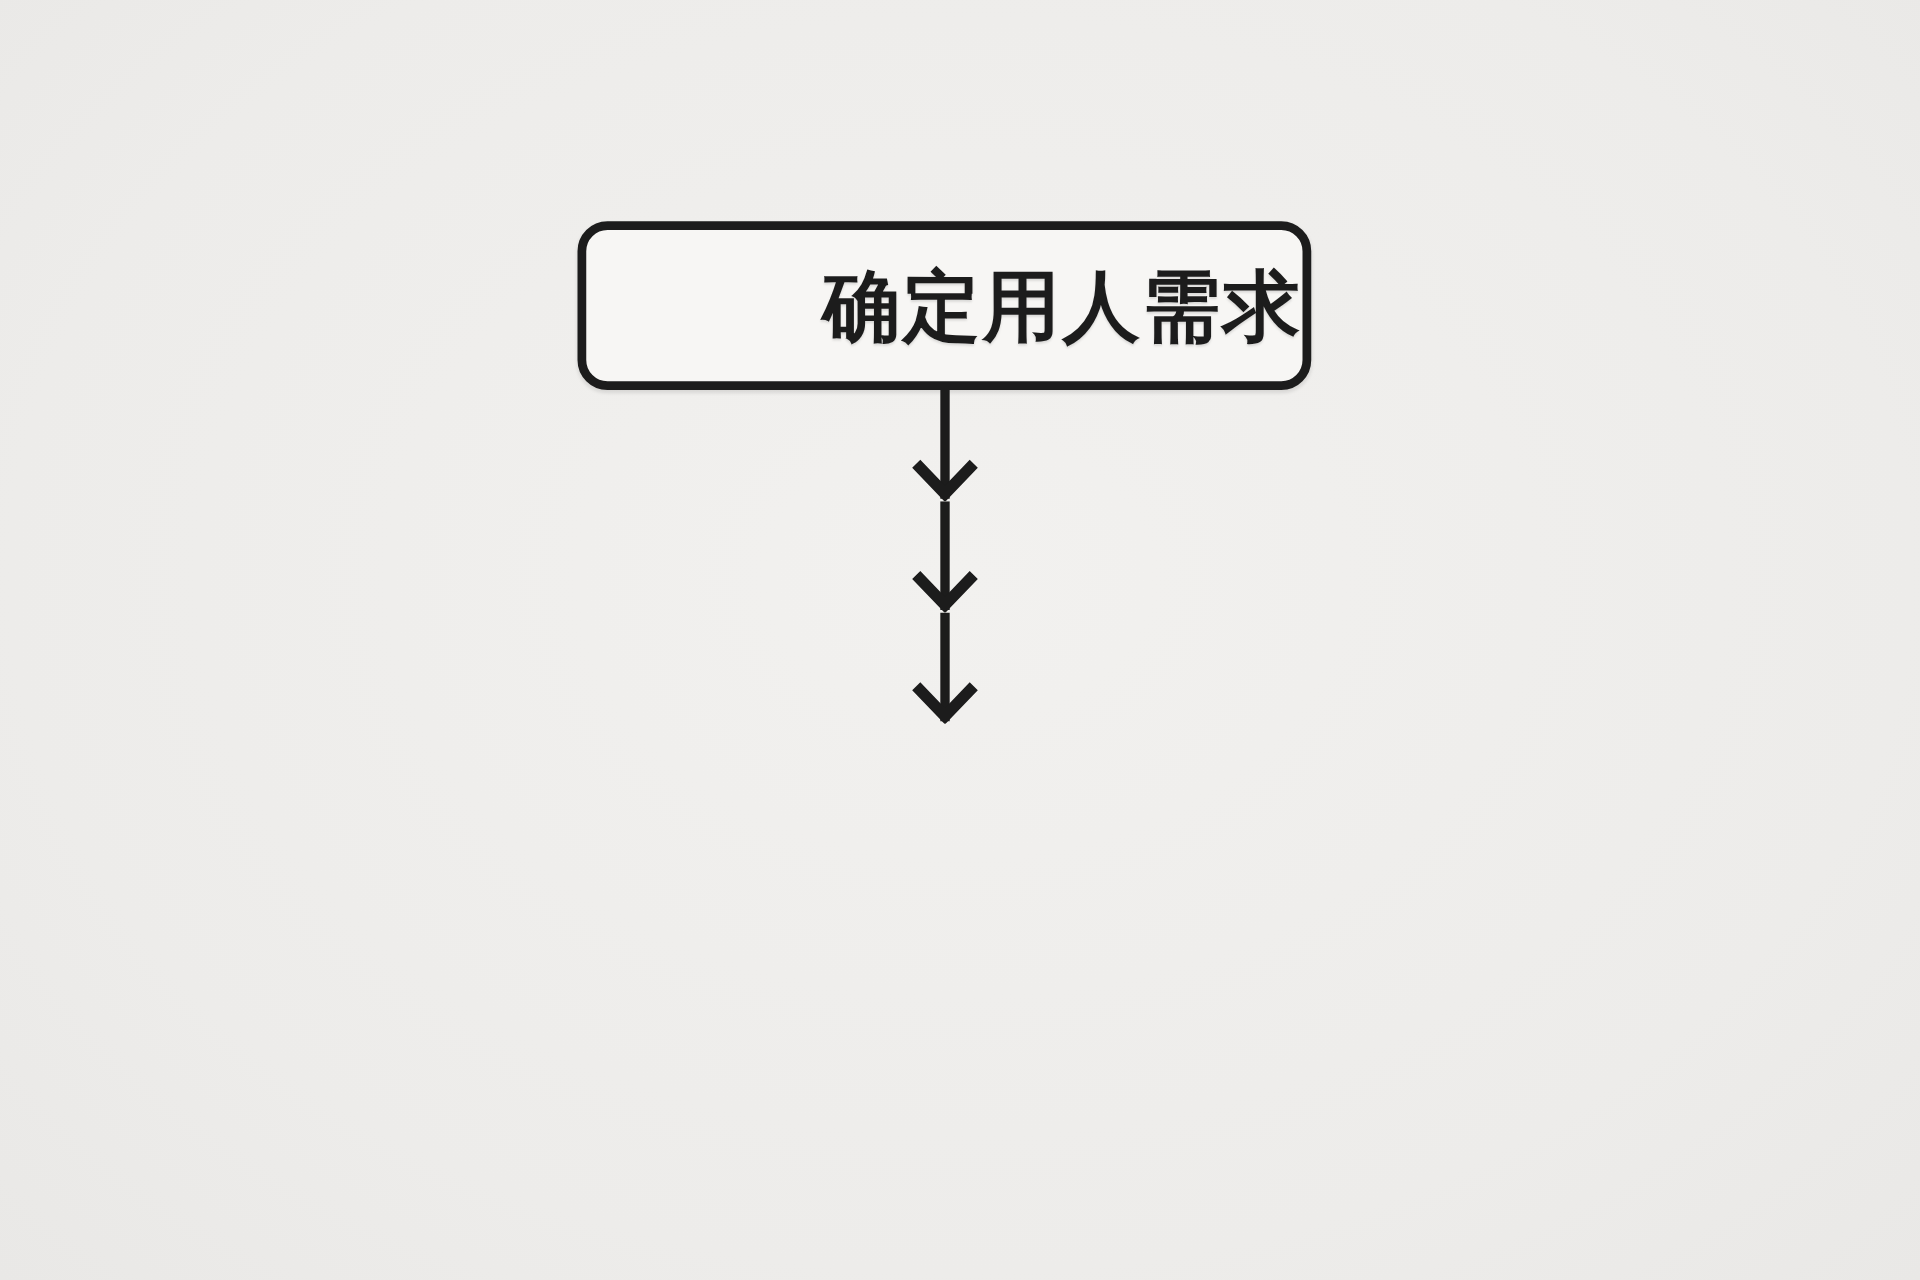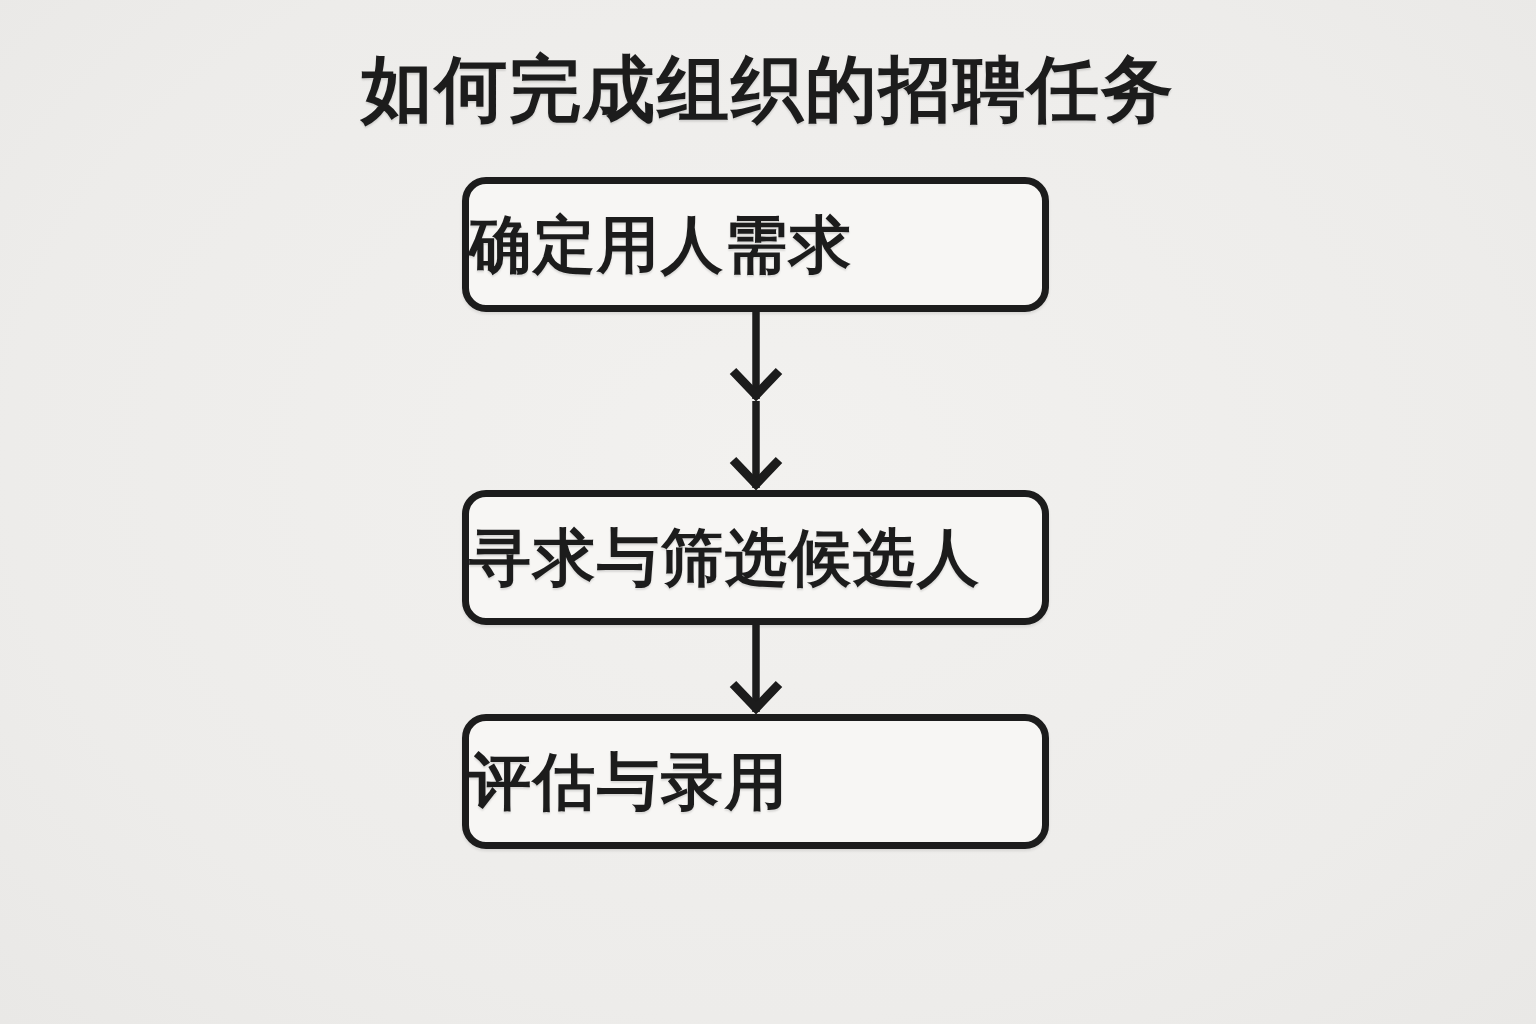--- a/index.html
+++ b/index.html
@@ -70,7 +70,6 @@
 
 <div class="canvas">
 
-  <div class="title">如何完成组织的招聘任务</div>
 
   <div class="flow">
 

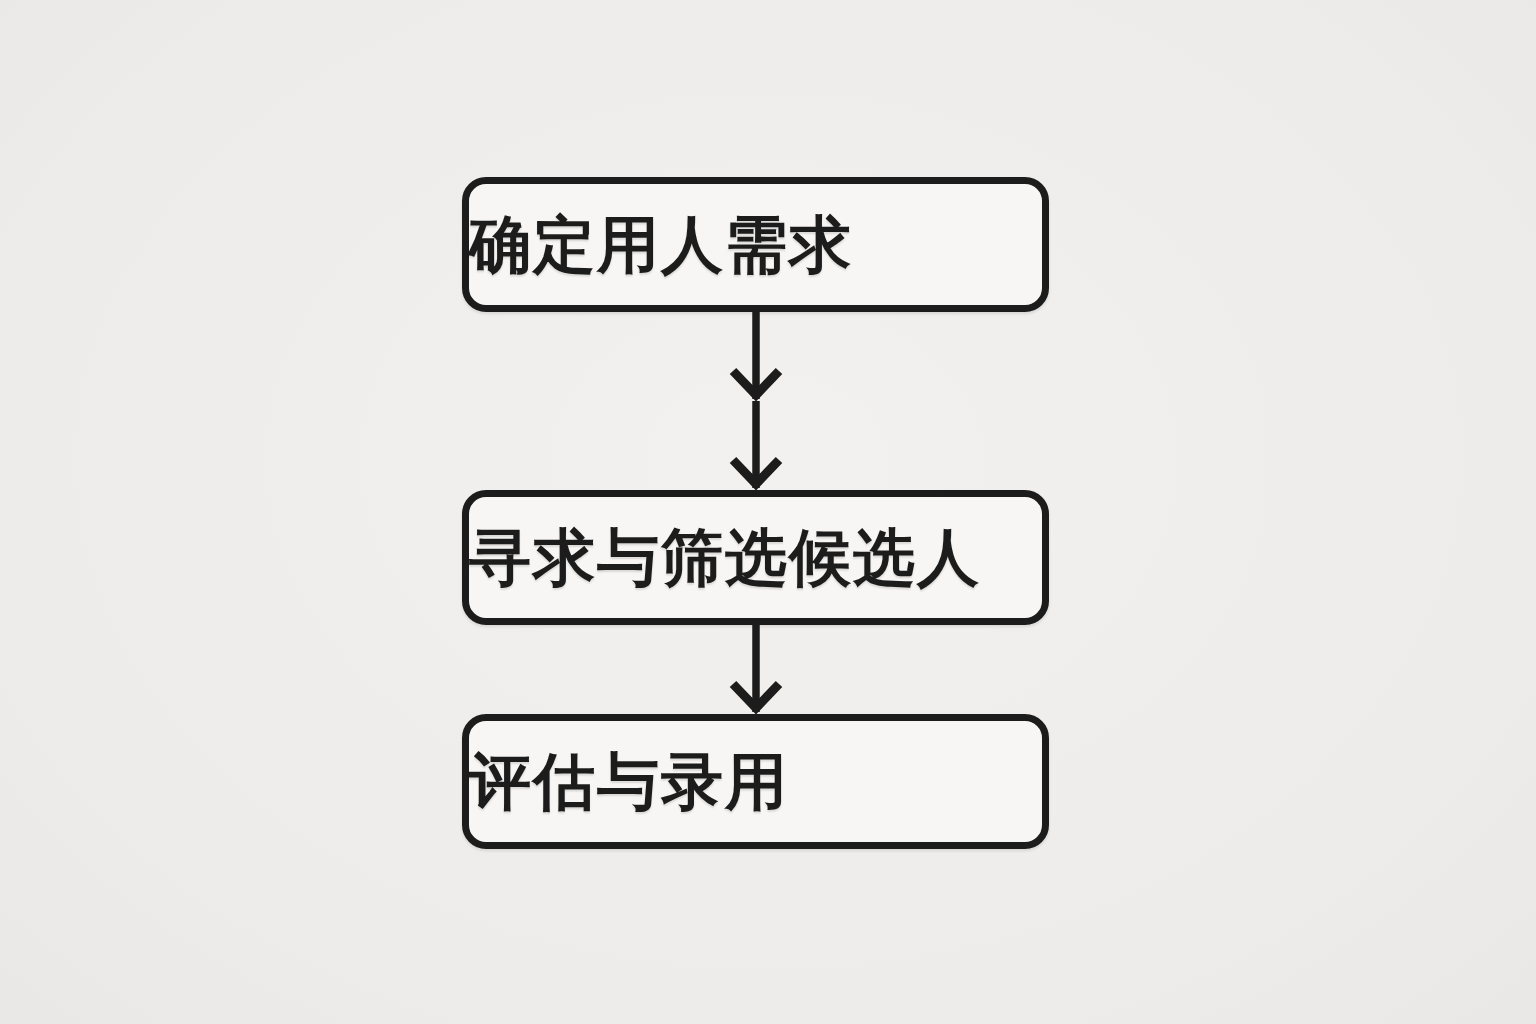--- a/index.html
+++ b/index.html
@@ -46,7 +46,7 @@
     background: #f7f6f4;
     display: flex;
     align-items: center;
-    justify-content: flex-start;
+    justify-content: flex-end;
     font-size: 62px;
     font-weight: 800;
     letter-spacing: 2px;

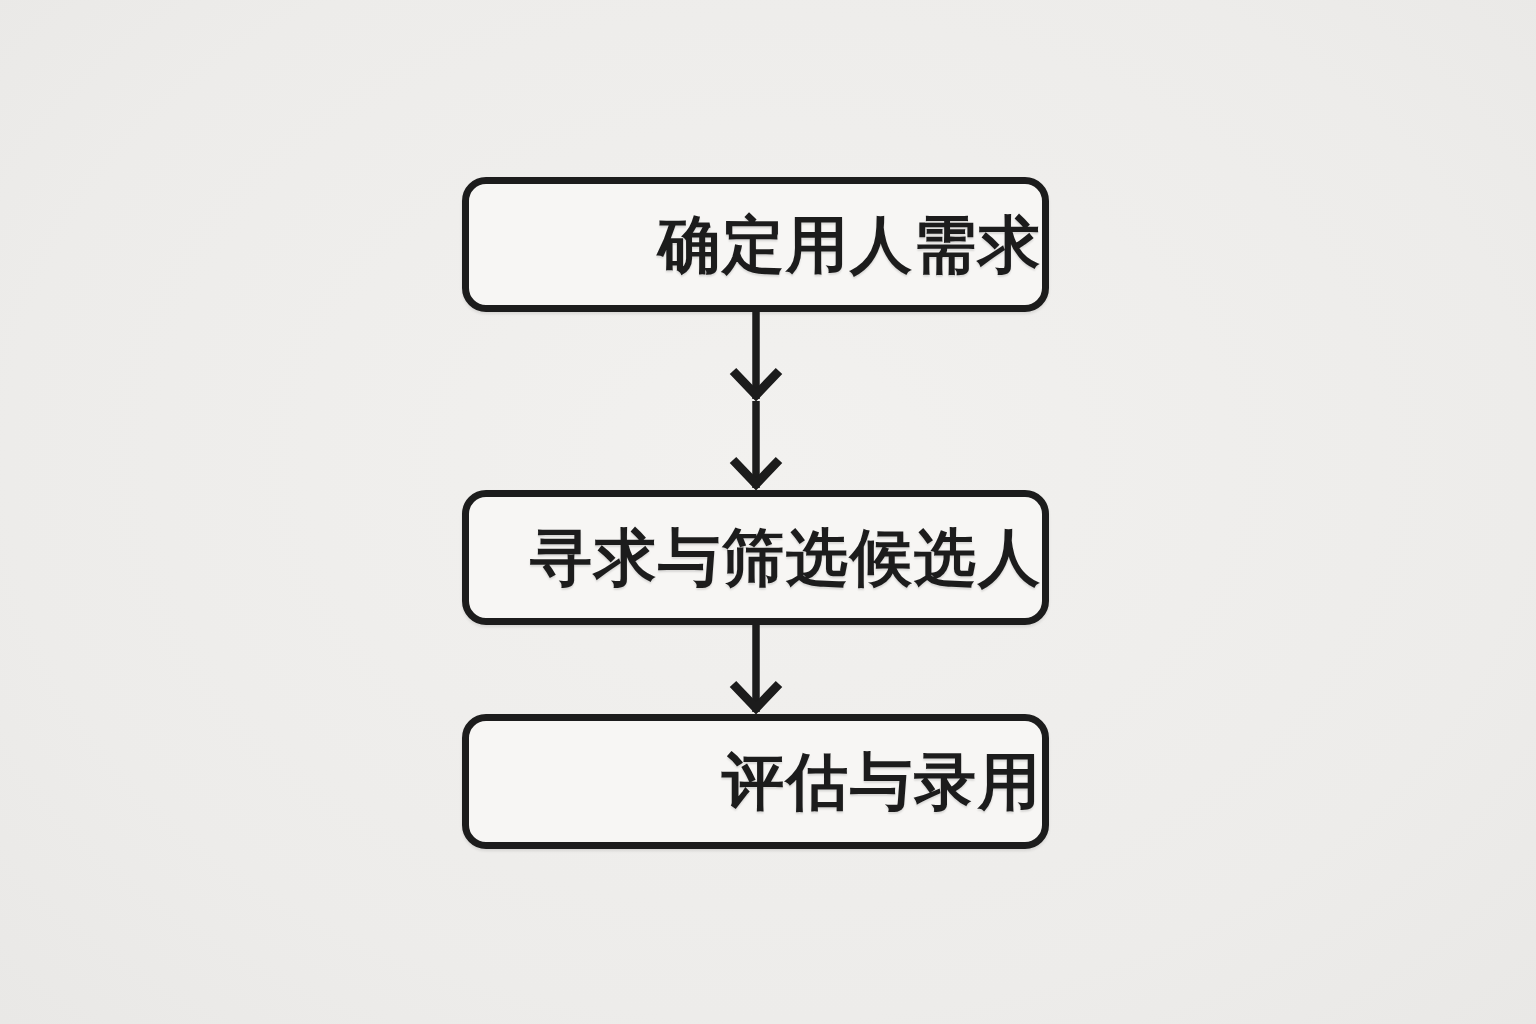--- a/index.html
+++ b/index.html
@@ -88,9 +88,6 @@
       <polyline points="10,59 33,83 56,59" stroke-width="9" stroke-linejoin="miter" stroke-linecap="butt"></polyline>
     </svg>
 
-    <div class="step">
-      <span>寻求与筛选候选人</span>
-    </div>
 
     <svg class="arrow" viewBox="0 0 66 89" aria-hidden="true">
       <line x1="33" y1="0" x2="33" y2="87" stroke-width="7.5"></line>

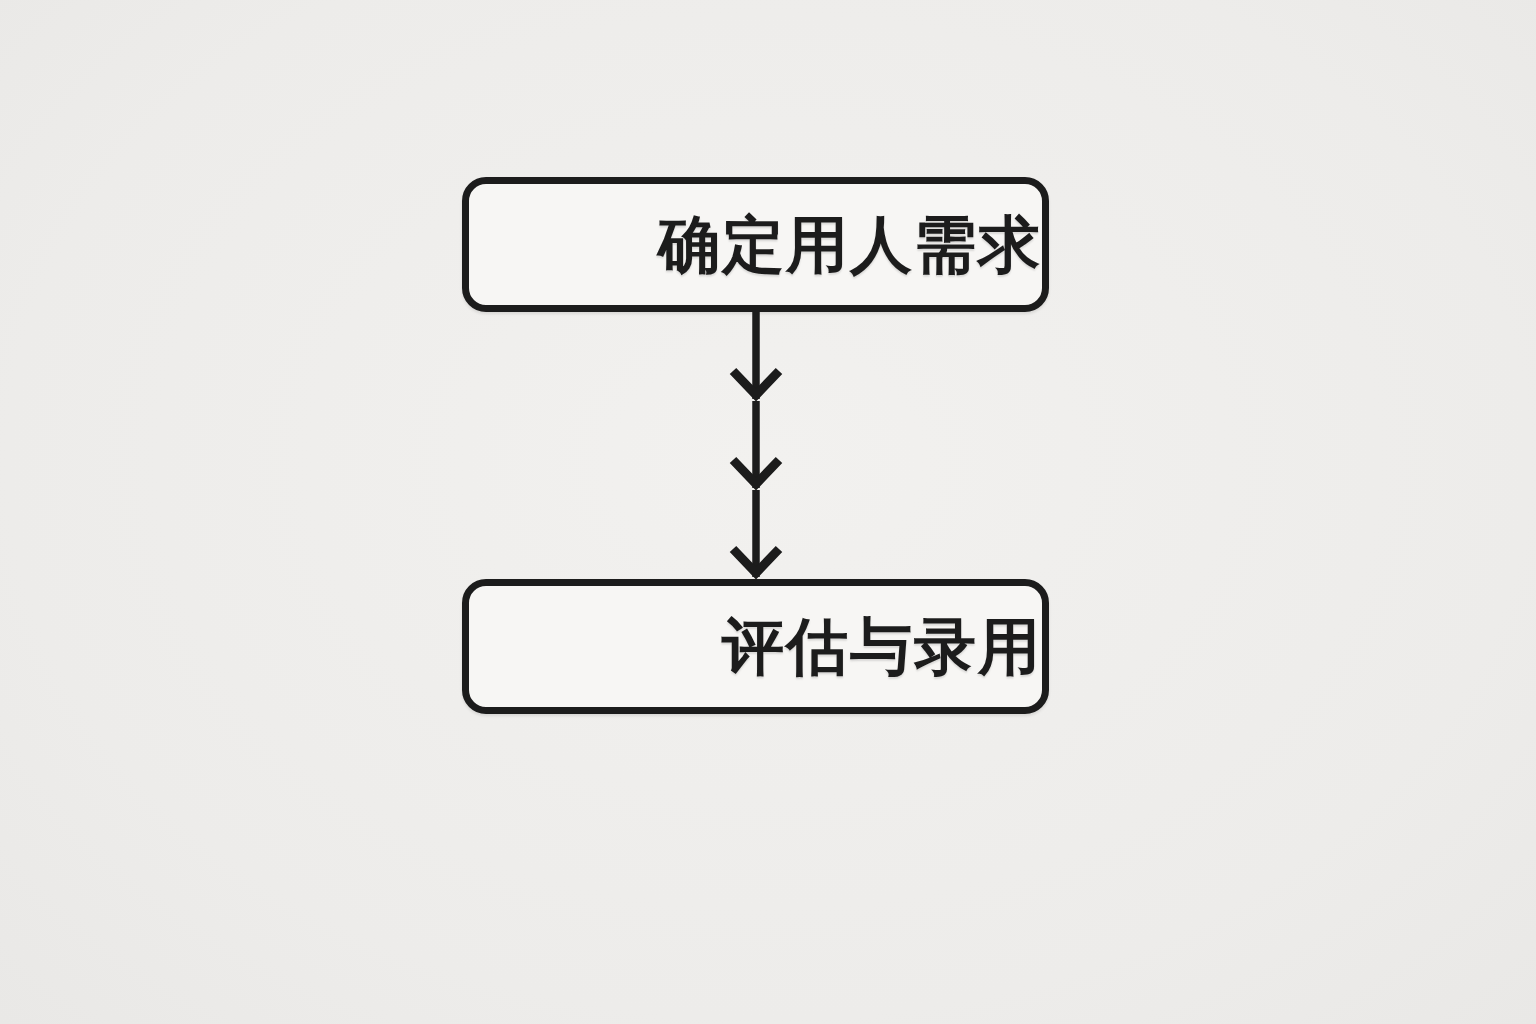--- a/index.html
+++ b/index.html
@@ -94,9 +94,6 @@
       <polyline points="10,59 33,83 56,59" stroke-width="9" stroke-linejoin="miter" stroke-linecap="butt"></polyline>
     </svg>
 
-    <div class="step">
-      <span>评估与录用</span>
-    </div>
 
   </div>
 </div>

